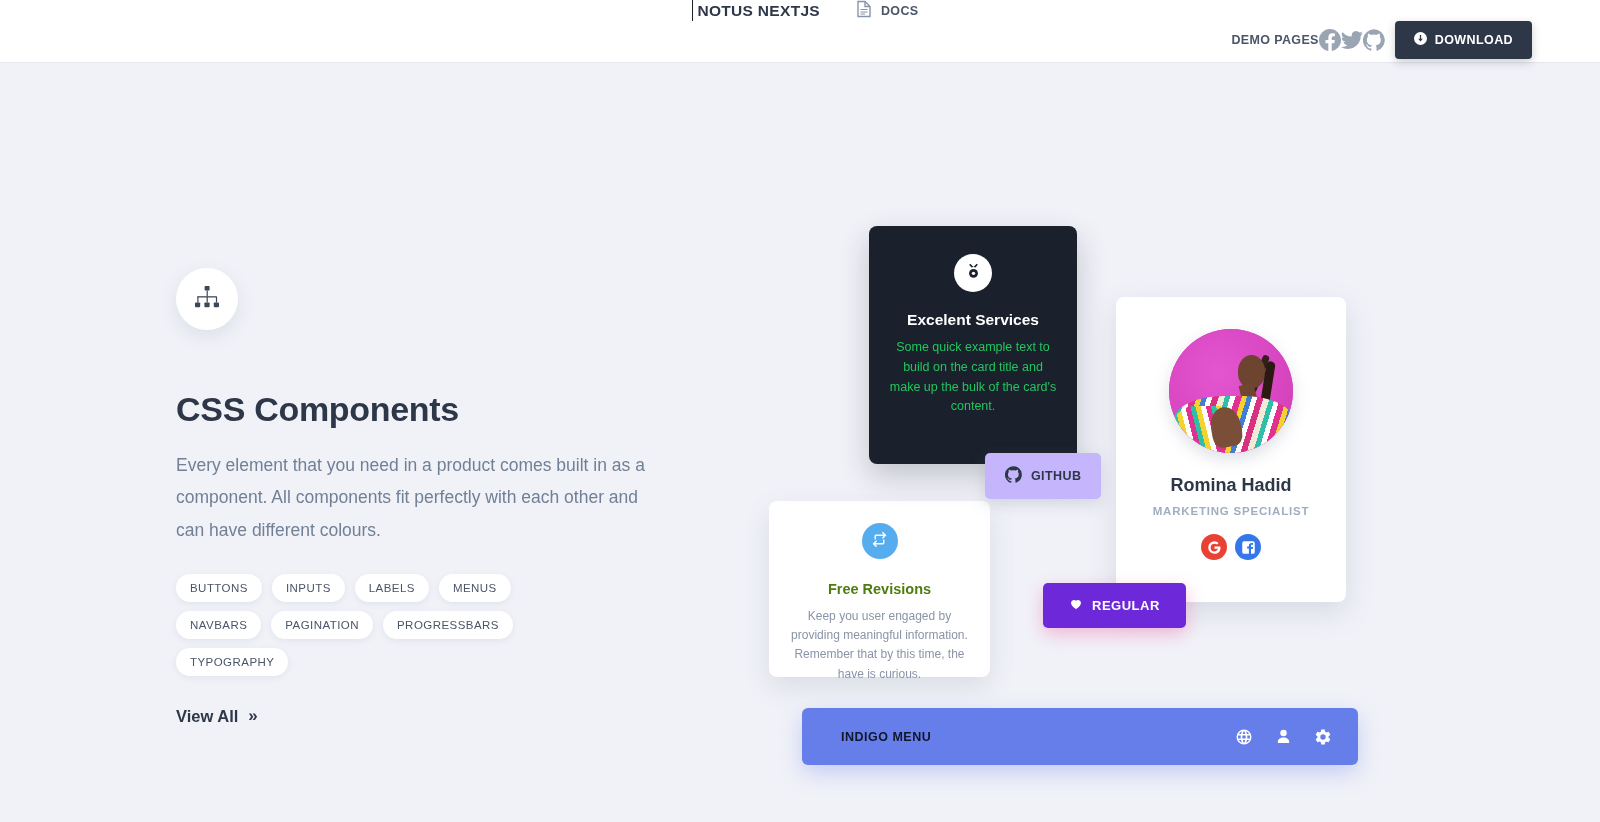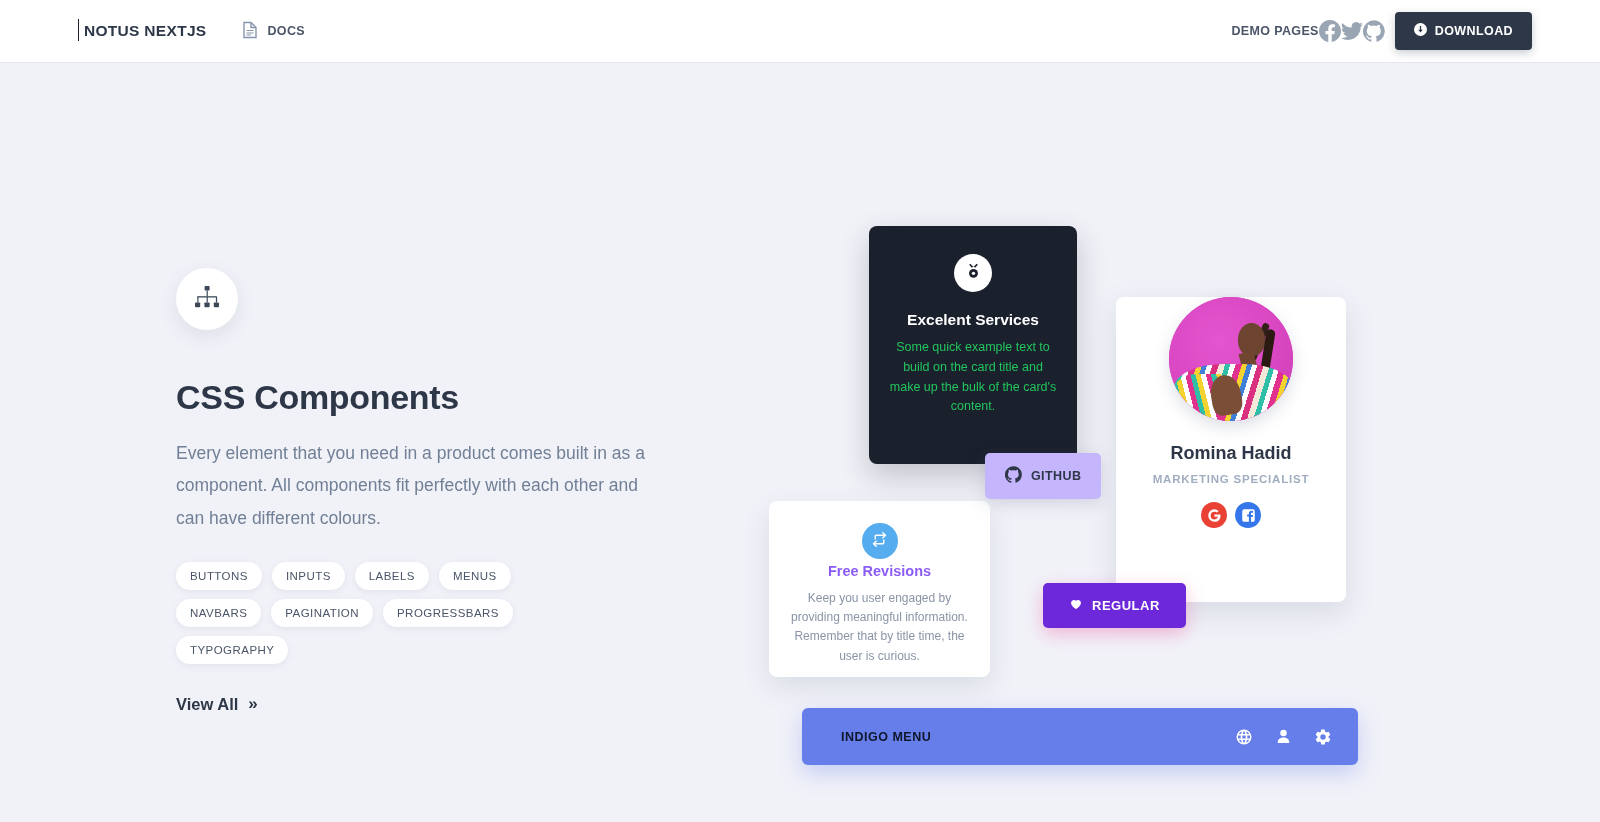--- a/index.html
+++ b/index.html
@@ -20,6 +20,7 @@
     padding: 0 68px 0 78px;
     box-shadow: 0 1px 0 rgba(0,0,0,0.045);
     z-index: 40;
+    flex-direction: column;
   }
   .nav-left { display: flex; align-items: center; gap: 36px; }
   .brand {

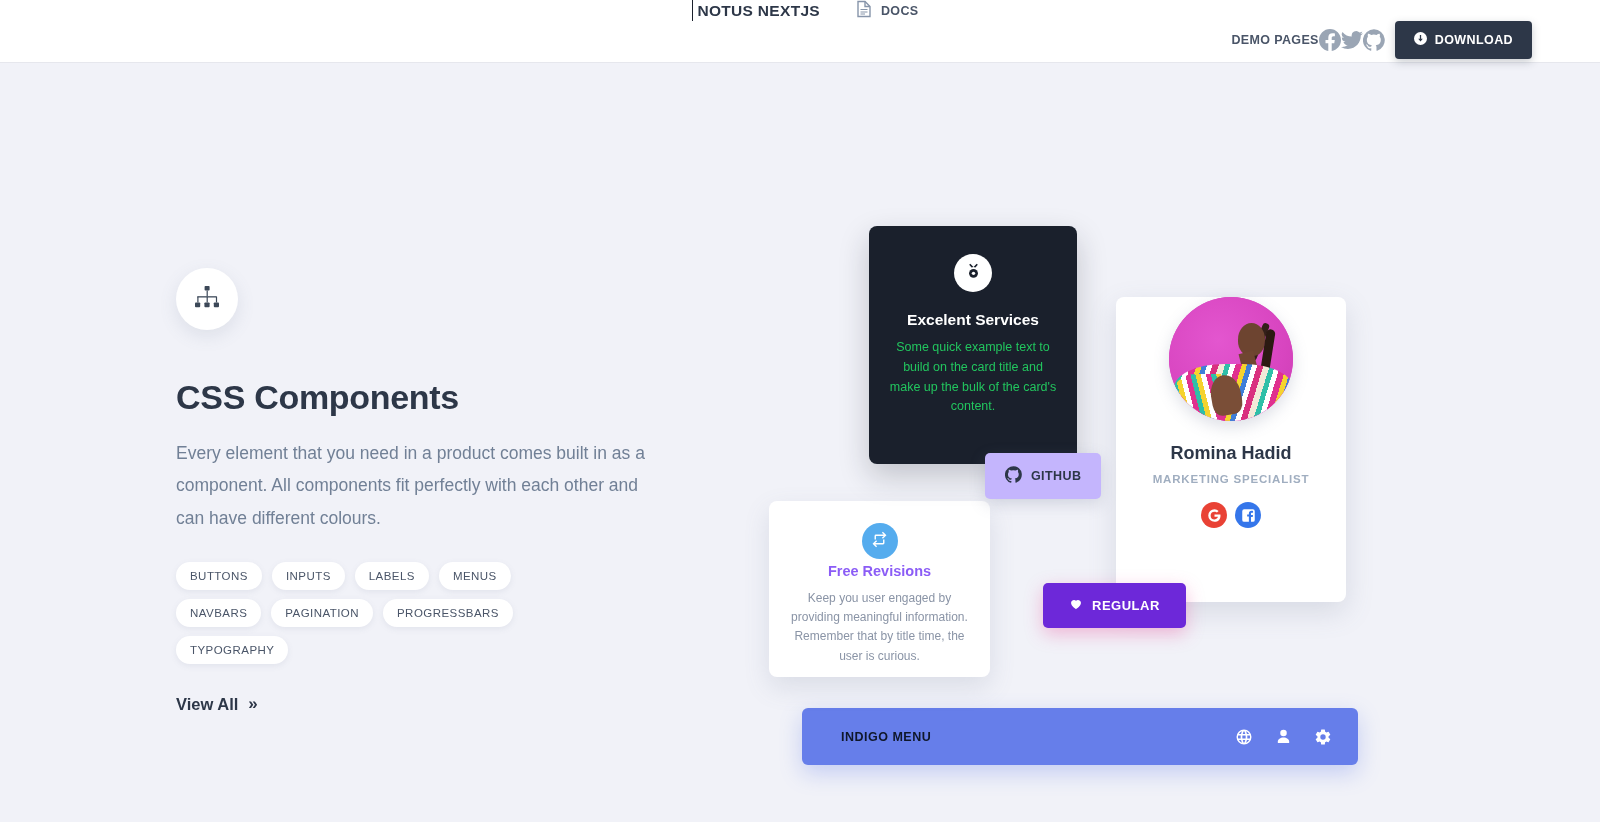--- a/index.html
+++ b/index.html
@@ -88,7 +88,7 @@
     box-shadow: 0 6px 18px rgba(100,110,140,0.14);
   }
   .left-title {
-    margin-top: 48px;
+    margin-top: 60px;
     font-size: 34px;
     font-weight: 600;
     color: #2d3748;

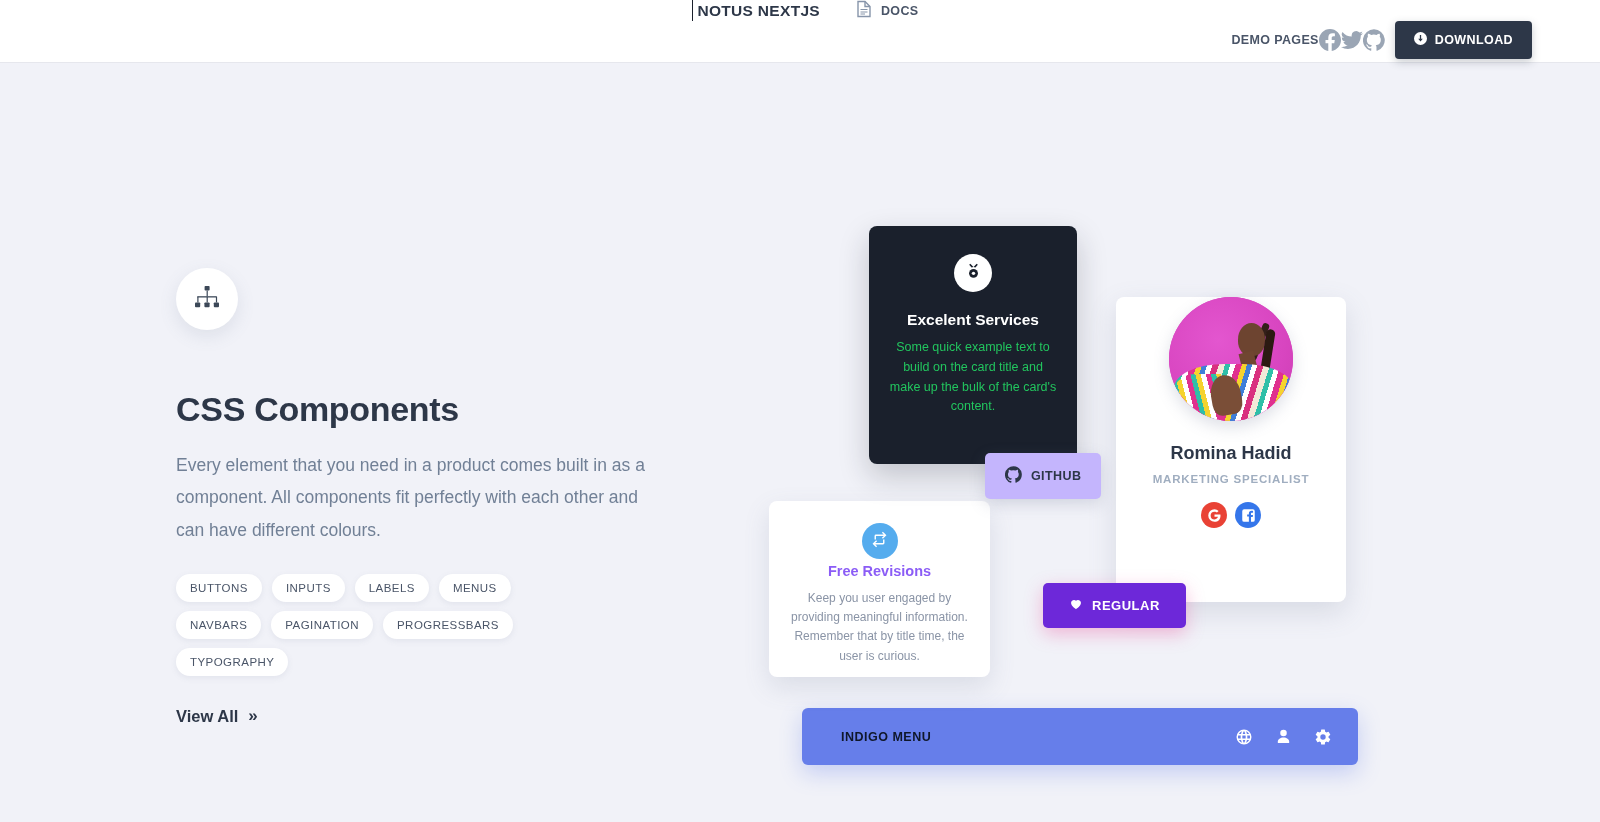--- a/index.html
+++ b/index.html
@@ -189,6 +189,7 @@
     border-radius: 8px;
     box-shadow: 0 10px 28px rgba(100,110,140,0.18);
     text-align: center;
+    padding-top: 32px;
     z-index: 10;
   }
   .avatar {

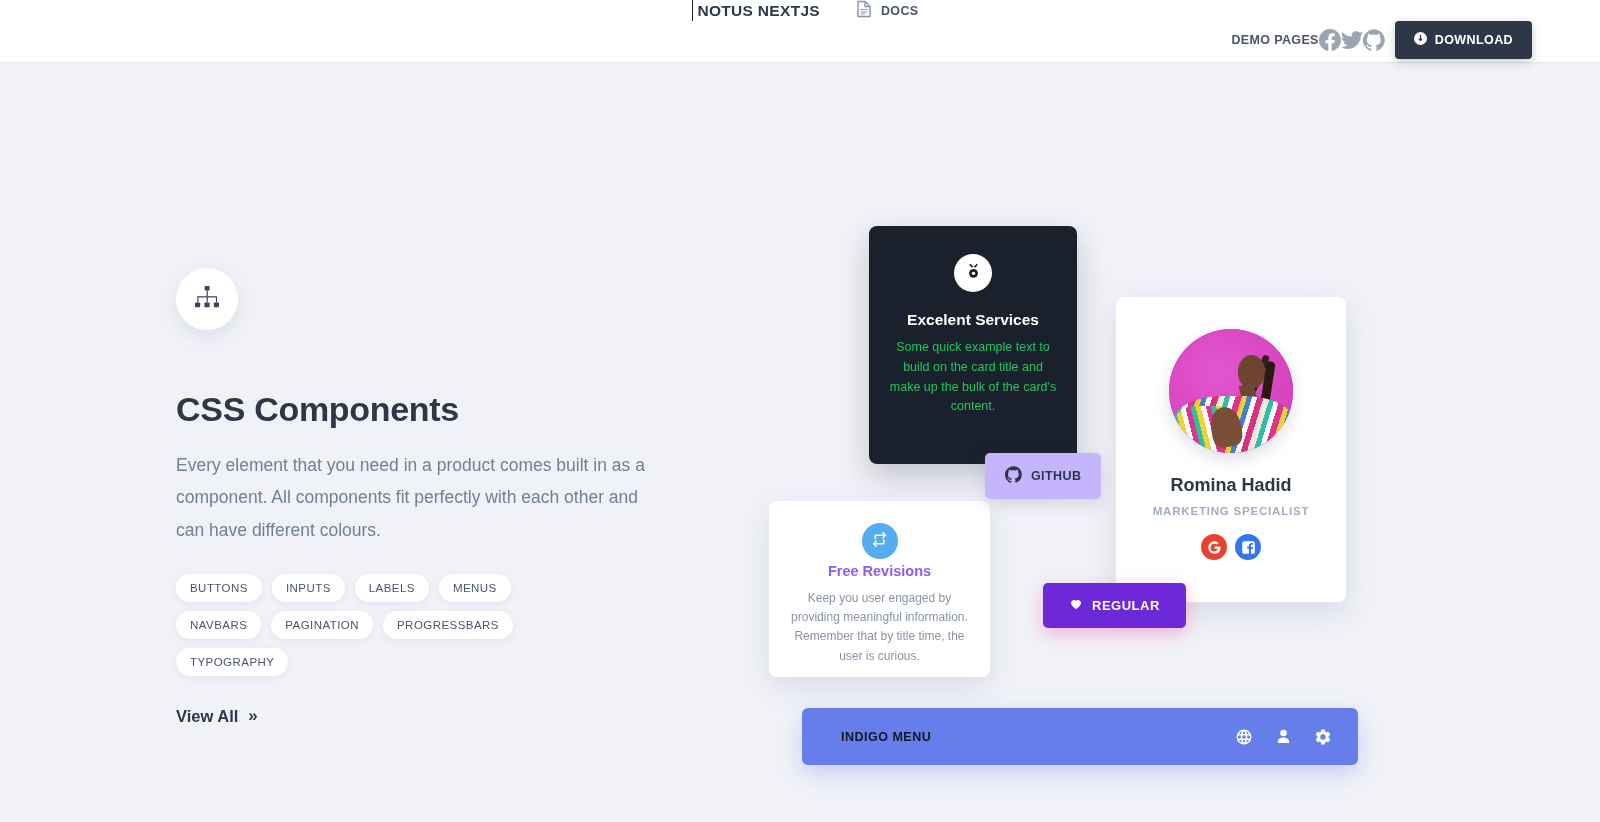--- a/index.html
+++ b/index.html
@@ -302,8 +302,8 @@
     margin: 0 auto; color: #ffffff;
   }
   .card-light h3 {
-    margin-top: 4px;
-    font-size: 14.5px; font-weight: 700; color: #8b5cf6;
+    margin-top: 22px;
+    font-size: 14.5px; font-weight: 700; color: #4d7c0f;
   }
   .card-light p {
     margin-top: 10px;

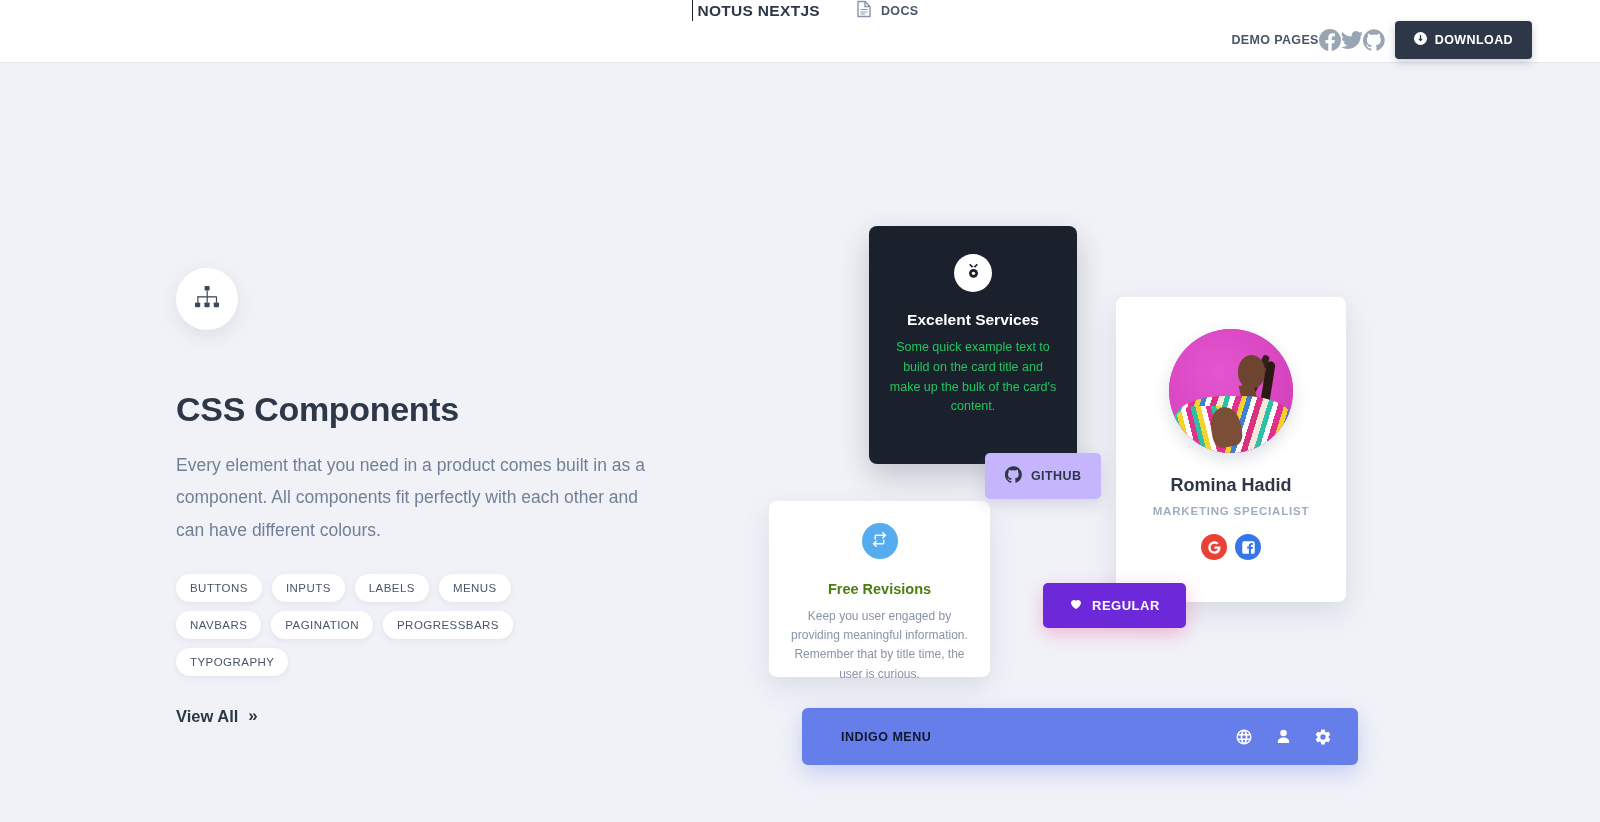--- a/index.html
+++ b/index.html
@@ -487,7 +487,7 @@
         </span>
       </div>
       <h3>Free Revisions</h3>
-      <p>Keep you user engaged by providing meaningful information. Remember that by title time, the user is curious.</p>
+      <p>Keep you user engaged by providing meaningful information. Remember that by this time, the have is curious.</p>
     </div>
 
     <div class="menu-indigo">

